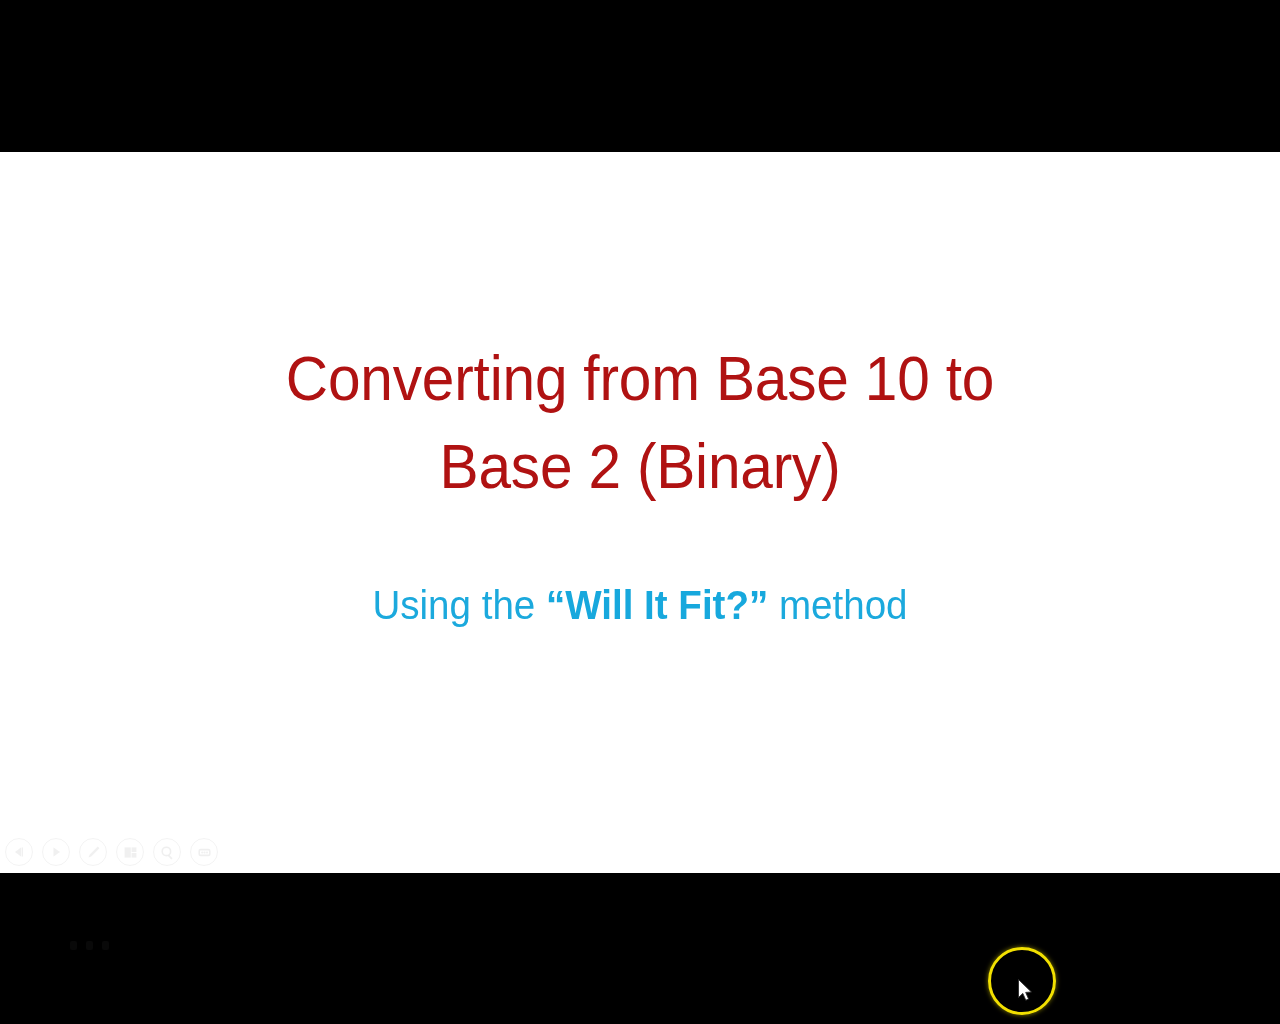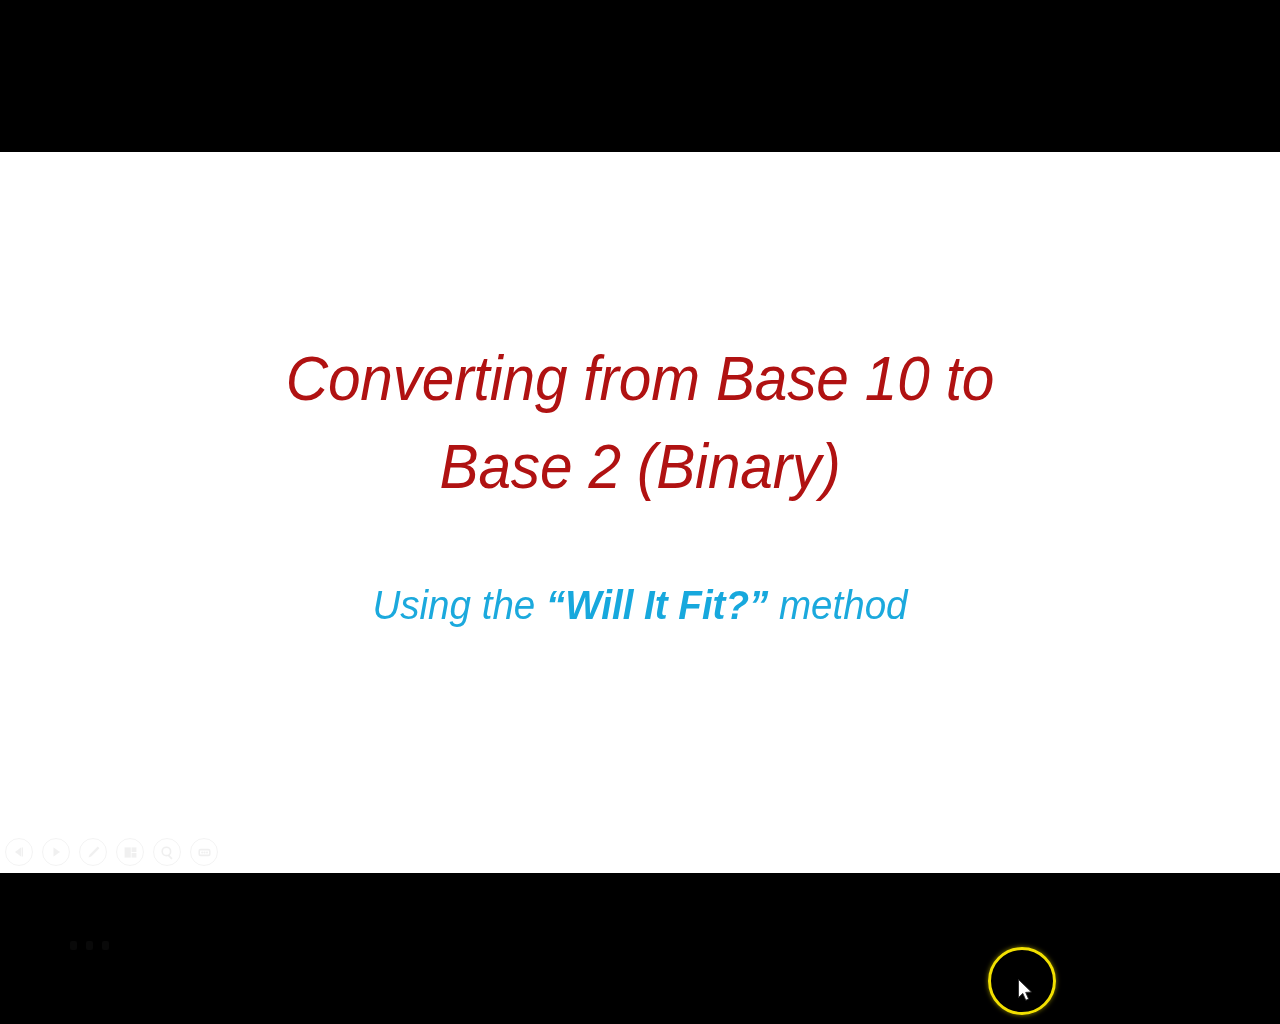--- a/index.html
+++ b/index.html
@@ -41,7 +41,6 @@
     height: 721px;
     background: #ffffff;
     overflow: hidden;
-    font-style: italic;
   }
 
   #slide-title {

